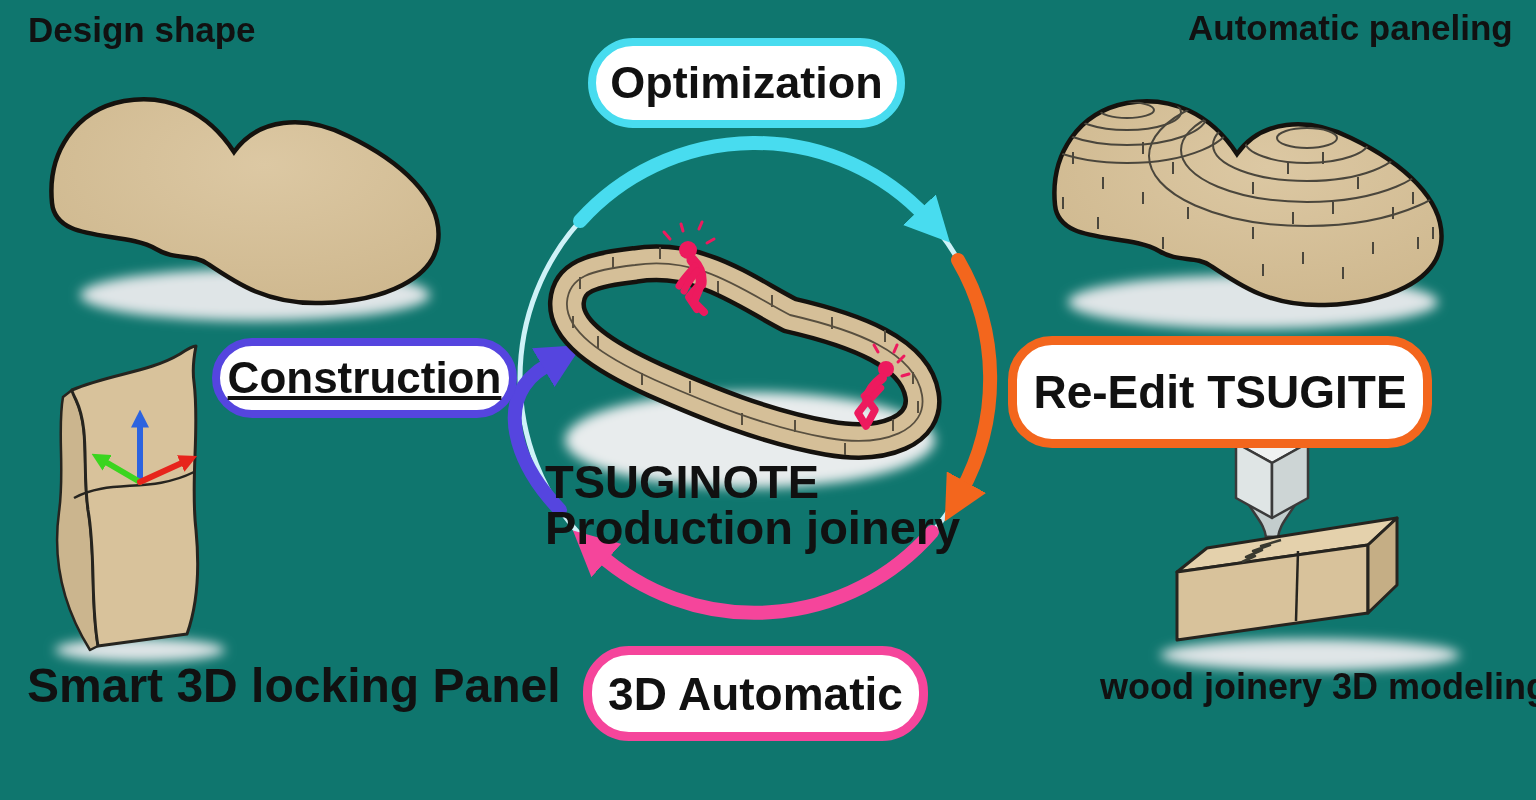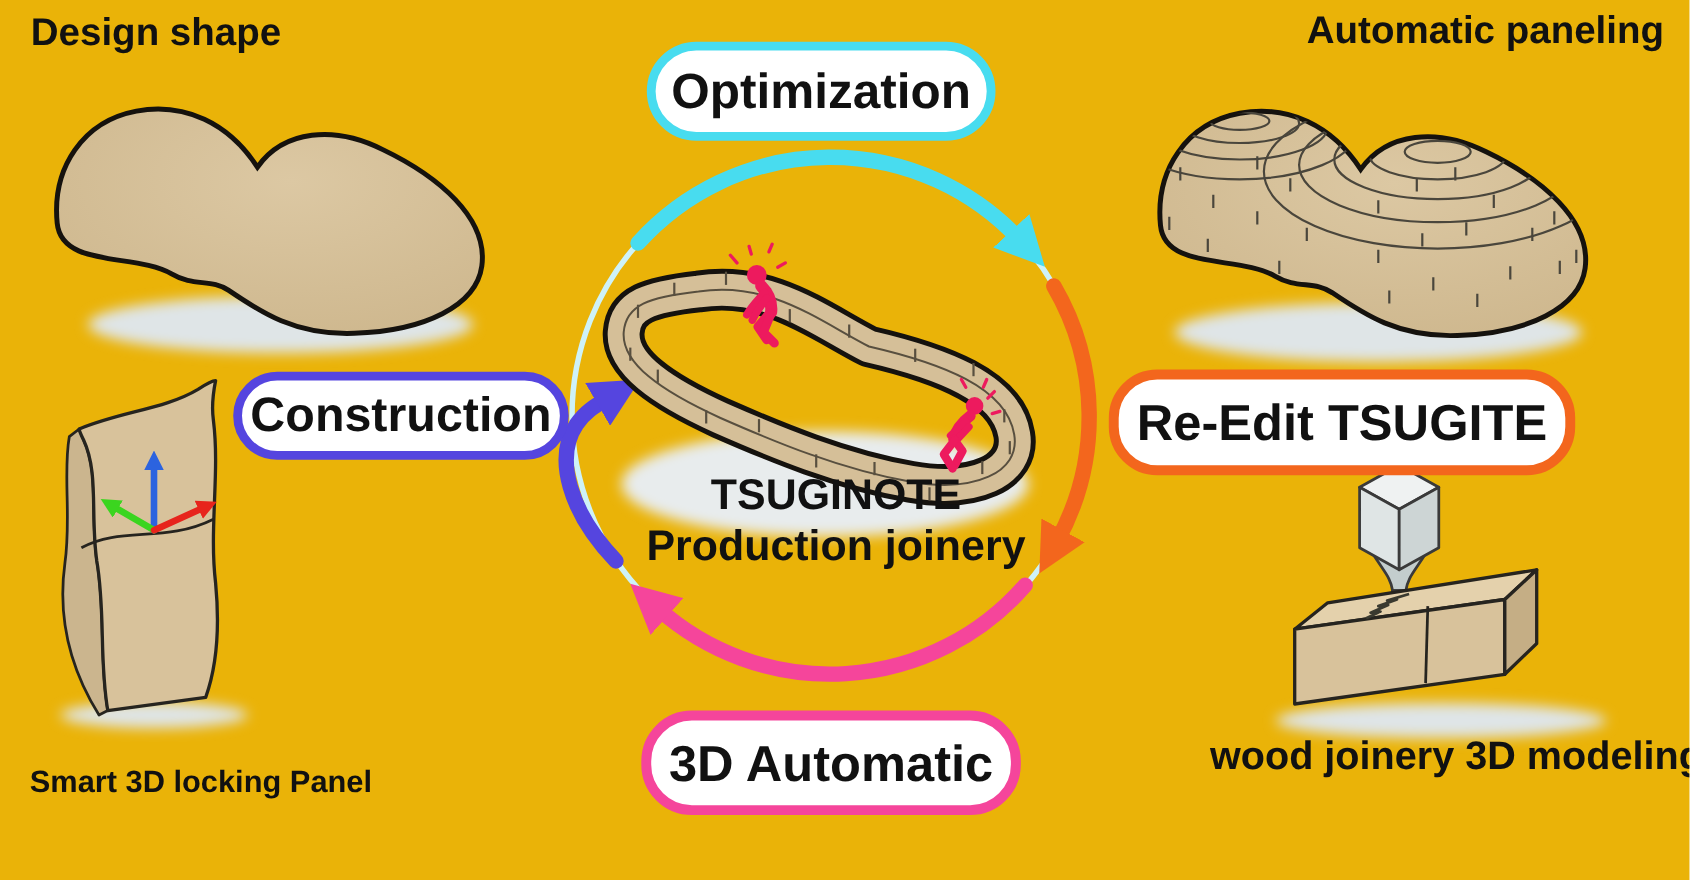--- a/index.html
+++ b/index.html
@@ -4,7 +4,7 @@
 <style>
   html,body{margin:0;padding:0;background:#ffffff;}
   .stage{
-    position:relative;width:1536px;height:800px;background:#eab308;overflow:hidden;
+    position:relative;width:1536px;height:800px;background:#0f766e;overflow:hidden;
     font-family:"Liberation Sans","DejaVu Sans",sans-serif;color:#111;
   }
   svg.art{position:absolute;left:0;top:0;z-index:1;}

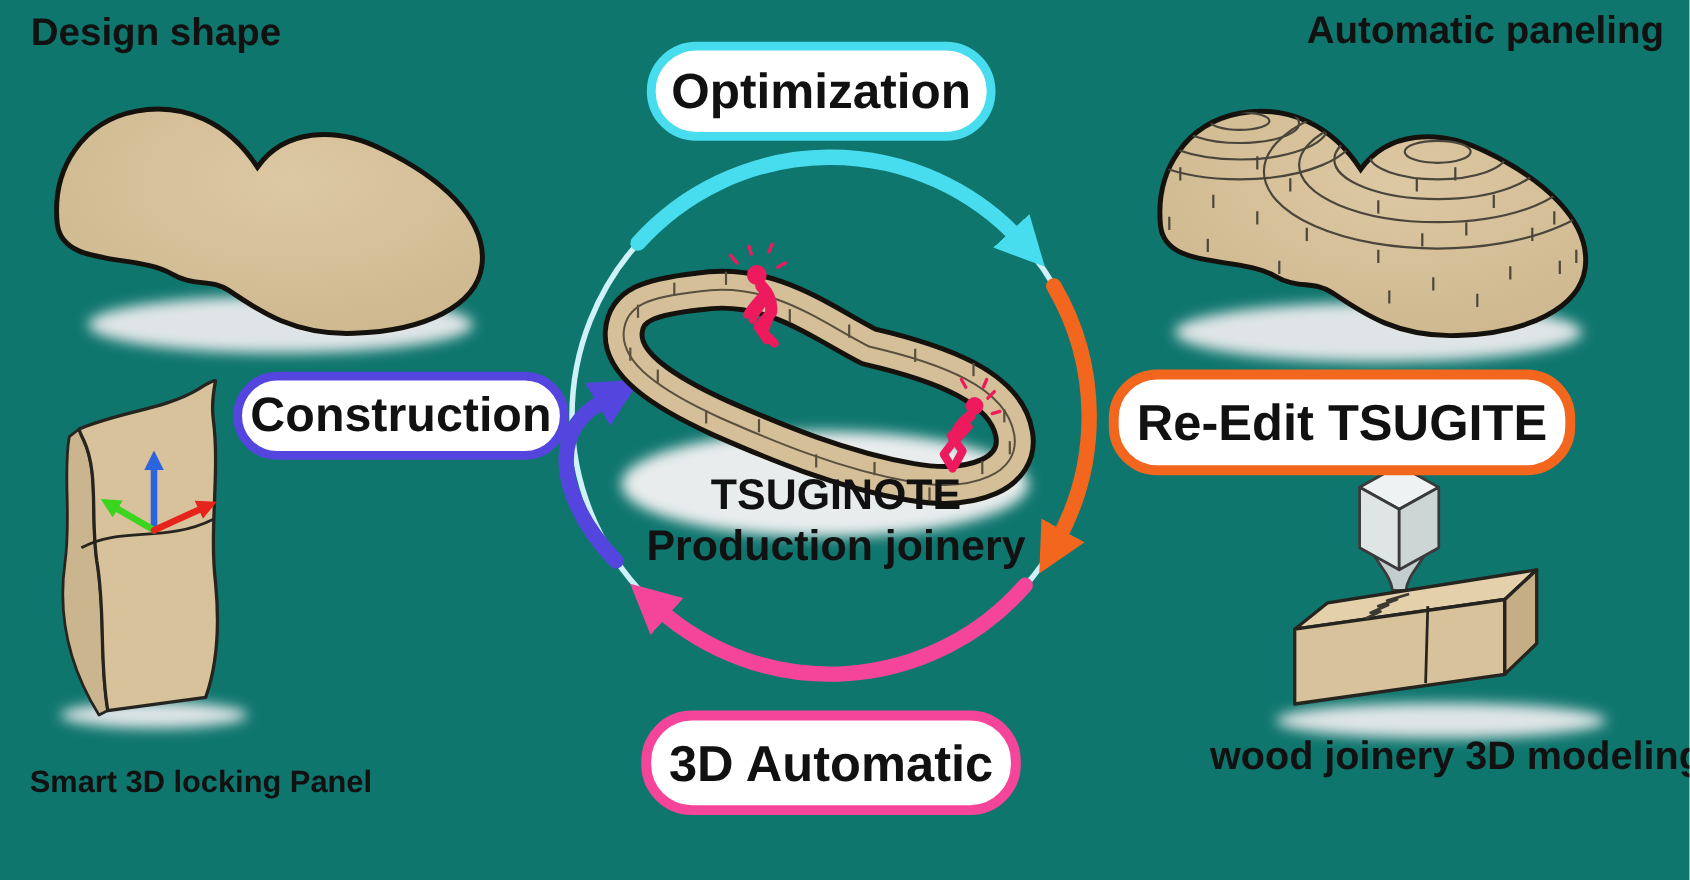--- a/index.html
+++ b/index.html
@@ -244,7 +244,7 @@
 
   <div class="badge badge-printing" style="border-color: rgb(245, 69, 155);">3D Automatic</div>
 
-  <div class="badge badge-construction" style="border-color: rgb(85, 69, 223);">Construction</div>
+  <div class="badge badge-construction" style="border-color: rgb(85, 69, 223); text-decoration: underline;">Construction</div>
 
   <div class="center-title">
     <div>TSUGINOTE</div>

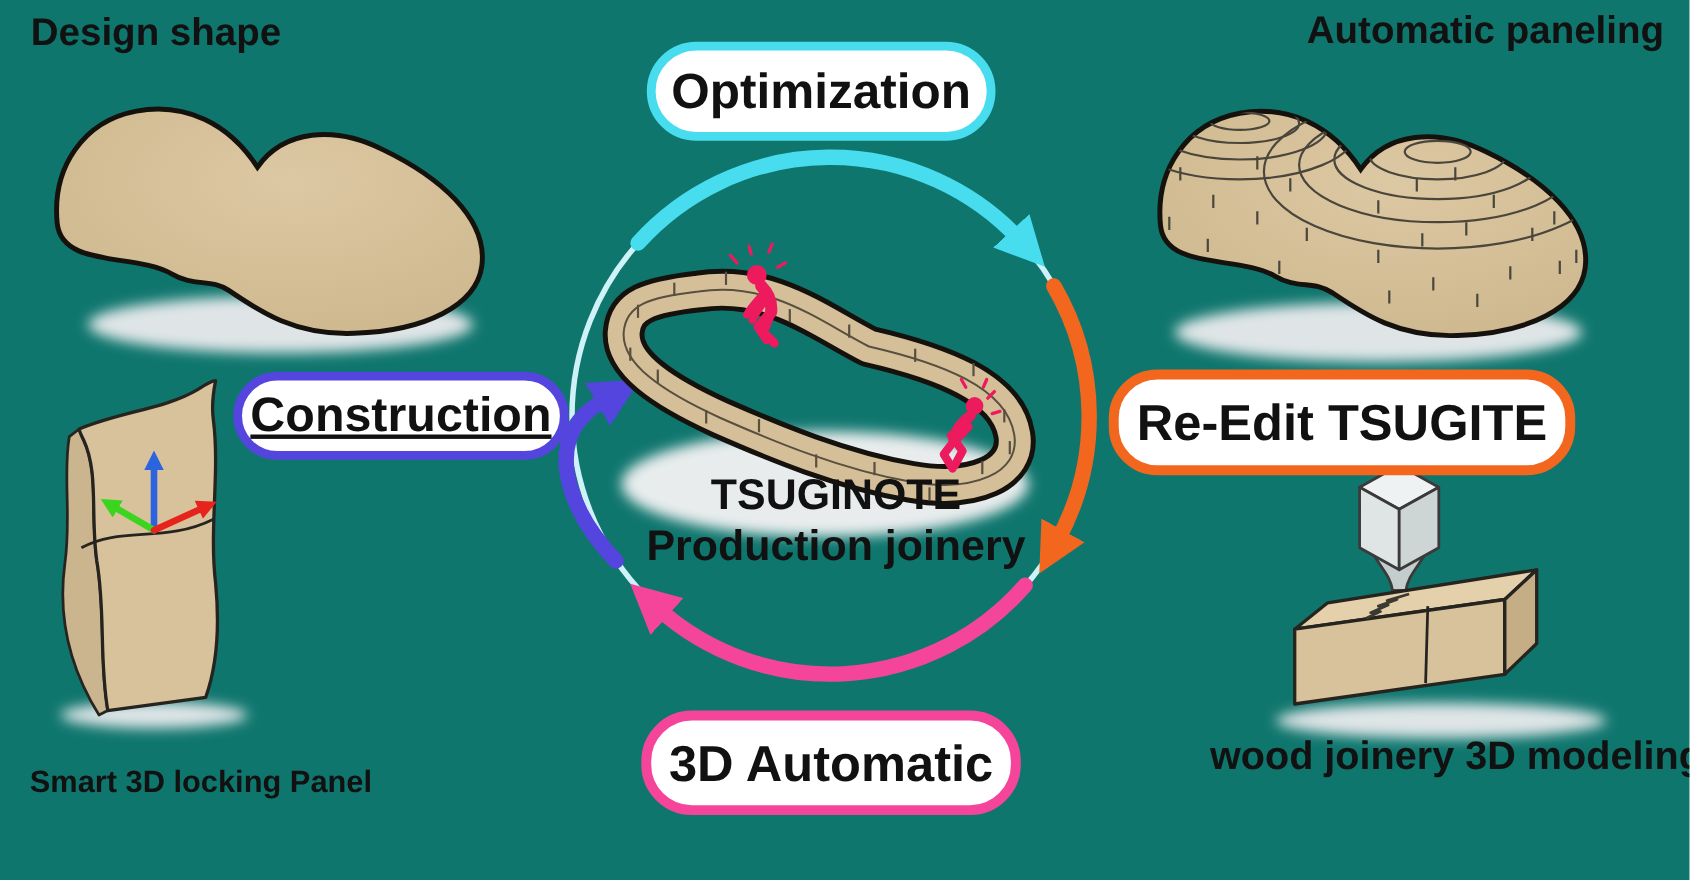--- a/index.html
+++ b/index.html
@@ -18,7 +18,7 @@
   }
   .badge-optimization{left:588px;top:38px;width:317px;height:90px;border-width:8px;font-size:45px;}
   .badge-construction{left:212px;top:338px;width:305px;height:80px;border-width:8px;font-size:44px;border-radius:40px;}
-  .badge-reedit{left:1008px;top:336px;width:424px;height:96px;border-width:9px;font-size:46px;border-radius:44px;}
+  .badge-reedit{left:1008px;top:336px;width:424px;height:112px;border-width:9px;font-size:46px;border-radius:44px;}
   .badge-printing{left:583px;top:646px;width:345px;height:95px;border-width:9px;font-size:46px;}
   .center-title{
     position:absolute;z-index:2;left:545px;top:428px;width:430px;text-align:center;

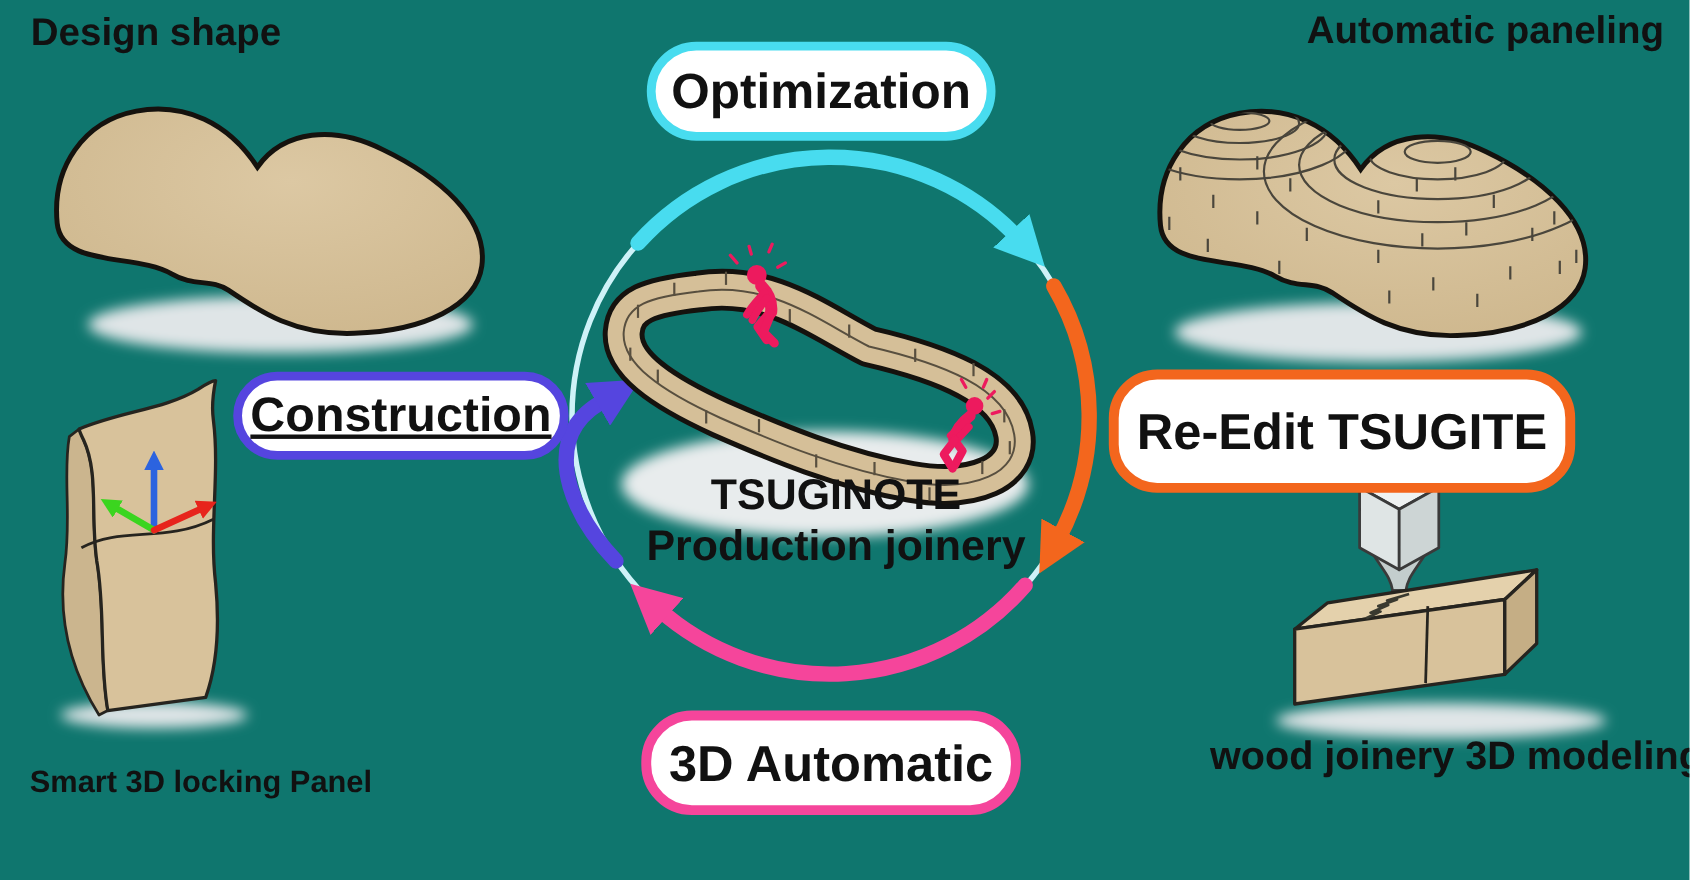--- a/index.html
+++ b/index.html
@@ -21,8 +21,8 @@
   .badge-reedit{left:1008px;top:336px;width:424px;height:112px;border-width:9px;font-size:46px;border-radius:44px;}
   .badge-printing{left:583px;top:646px;width:345px;height:95px;border-width:9px;font-size:46px;}
   .center-title{
-    position:absolute;z-index:2;left:545px;top:428px;width:430px;text-align:center;
-    font-weight:700;font-size:39px;line-height:46px;color:#111;
+    position:absolute;z-index:2;left:545px;top:459px;width:430px;
+    font-weight:700;font-size:47px;line-height:46px;color:#111;
   }
 </style>
 </head>

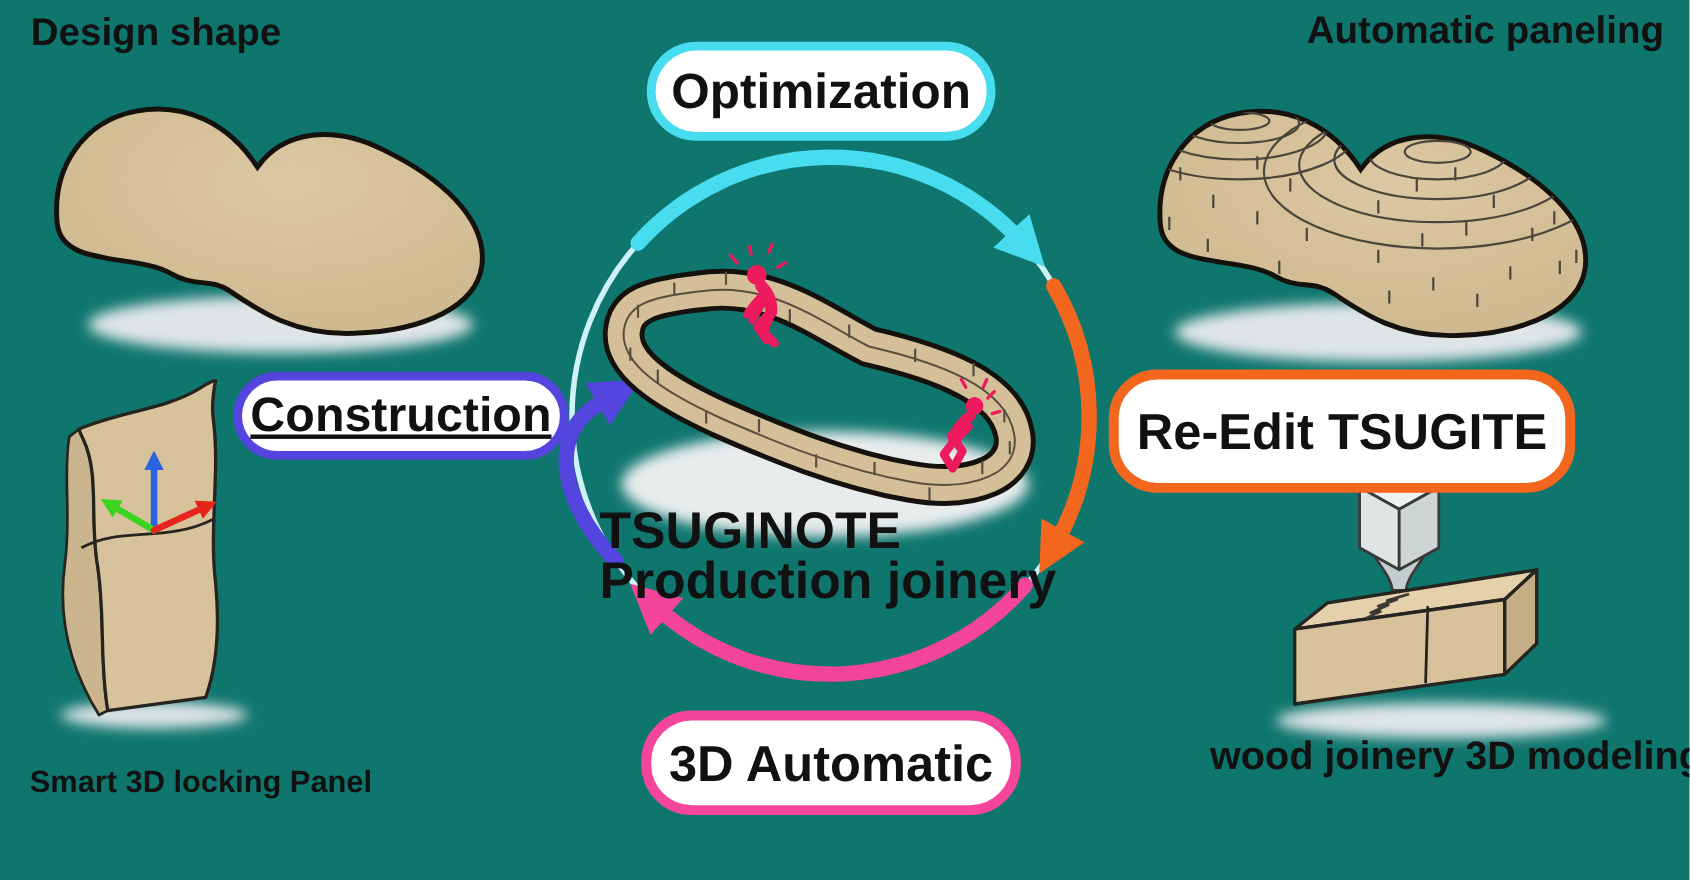--- a/index.html
+++ b/index.html
@@ -234,7 +234,7 @@
 
   <div class="corner-label" style="left:1188px;top:8px;">Automatic paneling</div>
 
-  <div class="corner-label" style="left:27px;top:658px;font-size:28px;margin-top:37px;">Smart 3D locking Panel</div>
+  <div class="corner-label" style="left:27px;top:658px;font-size:48px;">Smart 3D locking Panel</div>
 
   <div class="corner-label" style="left:1100px;top:666px;font-size:36px;">wood joinery 3D modeling</div>
 

